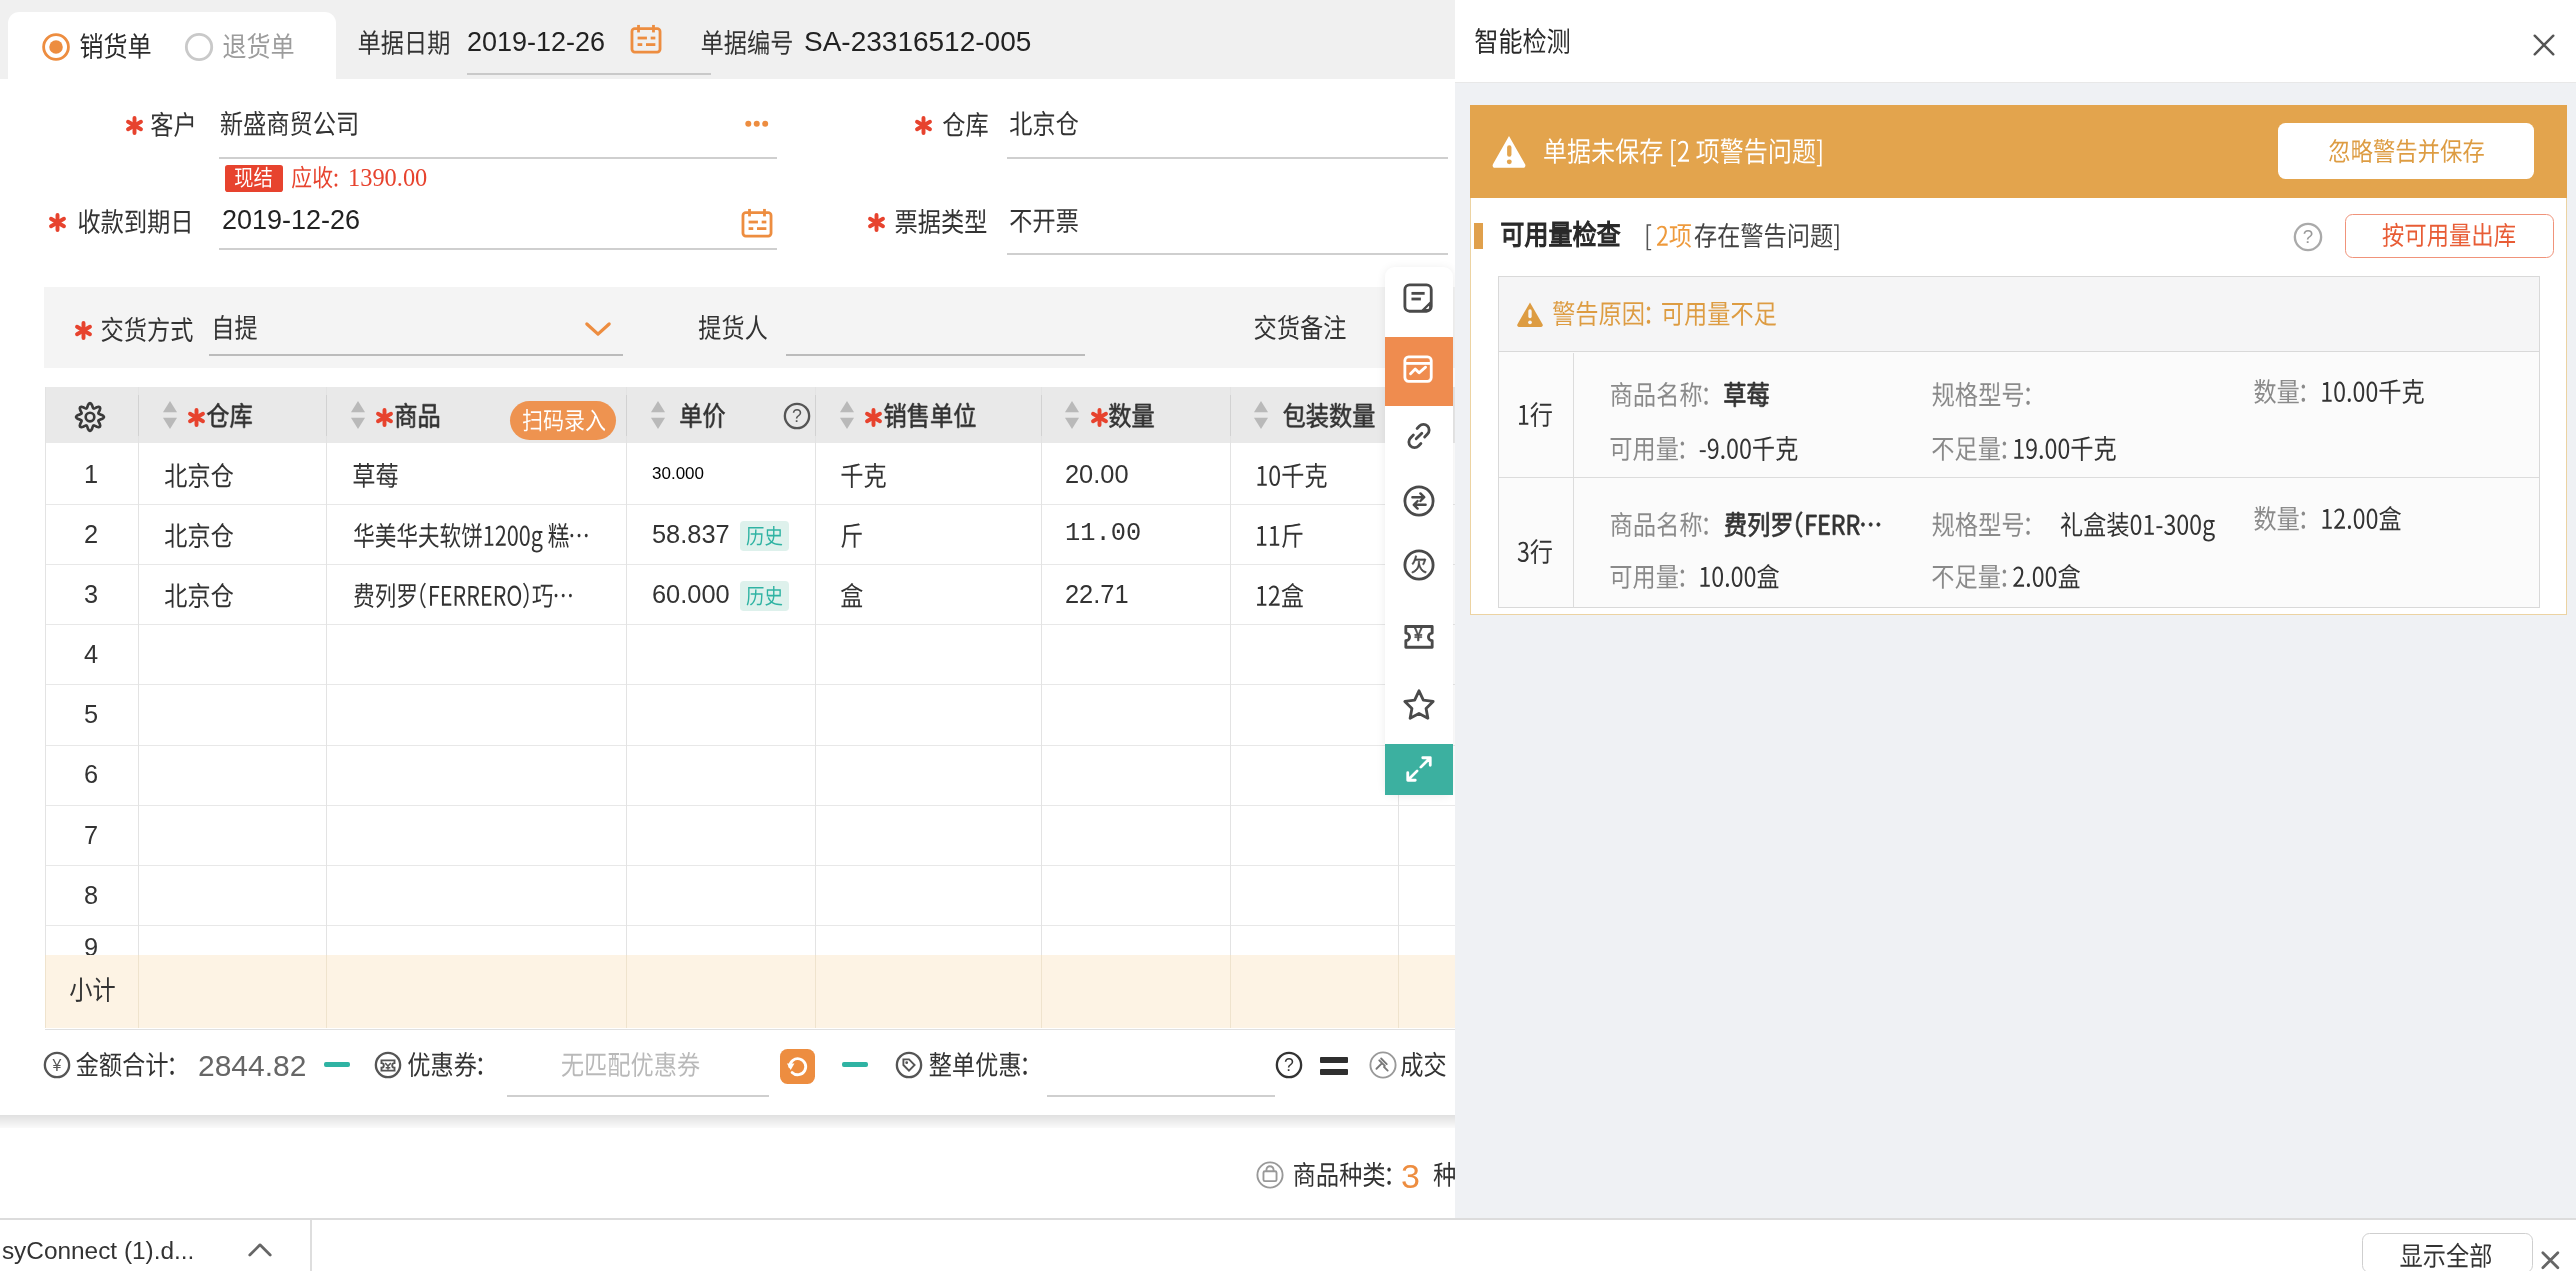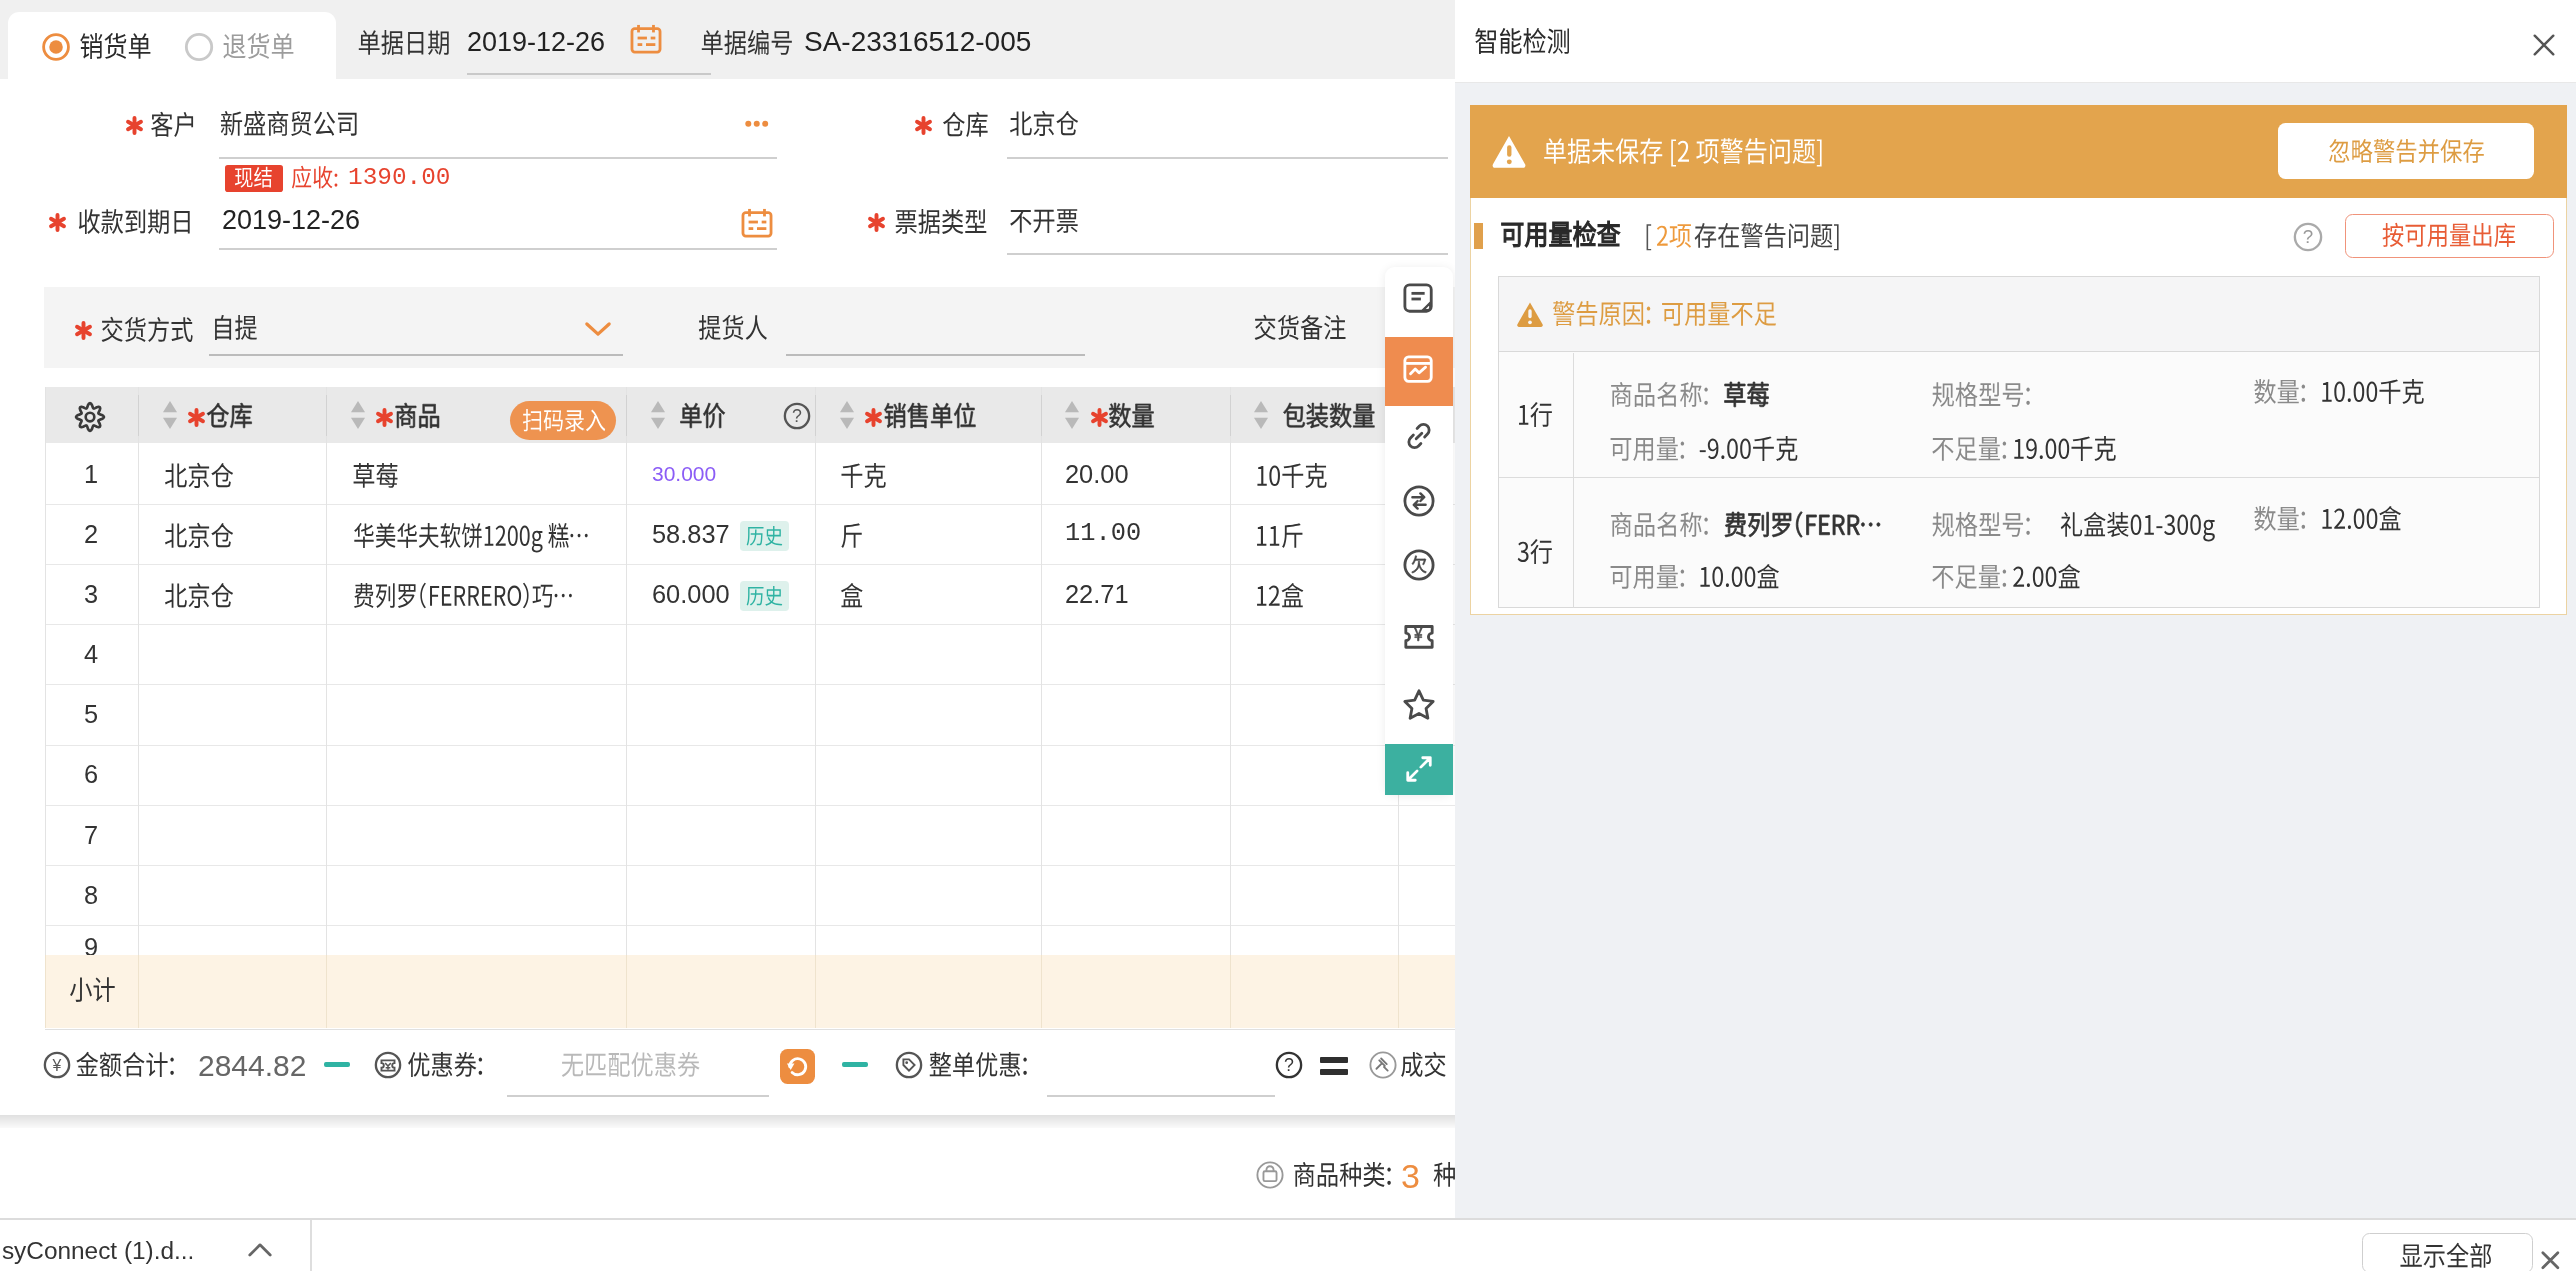--- a/index.html
+++ b/index.html
@@ -227,7 +227,7 @@
     <use href="#u6536" transform="translate(22.4,22.9) scale(0.02236,-0.02600)"></use>
     <use href="#u3a" transform="translate(44.7,22.9) scale(0.02236,-0.02600)"></use>
   </svg>
-<div style="position:absolute;top:160px;font-size:24.4px;line-height:35px;color:#e7432e;font-weight:400;white-space:pre;font-family:Liberation Mono, monospace;left:348px">1390.00</div>
+<div style="position:absolute;top:160px;font-size:24.4px;line-height:35px;color:#e7432e;font-weight:400;white-space:pre;font-family:Liberation Serif, serif;left:348px">1390.00</div>
 <svg style="position:absolute;left:50px;top:215px;overflow:visible" width="15" height="15" viewBox="0 0 16 16">
     <g stroke="#e7432e" stroke-width="4.2" stroke-linecap="round">
       <line x1="8.0" y1="0.0" x2="8.0" y2="16.0"></line>

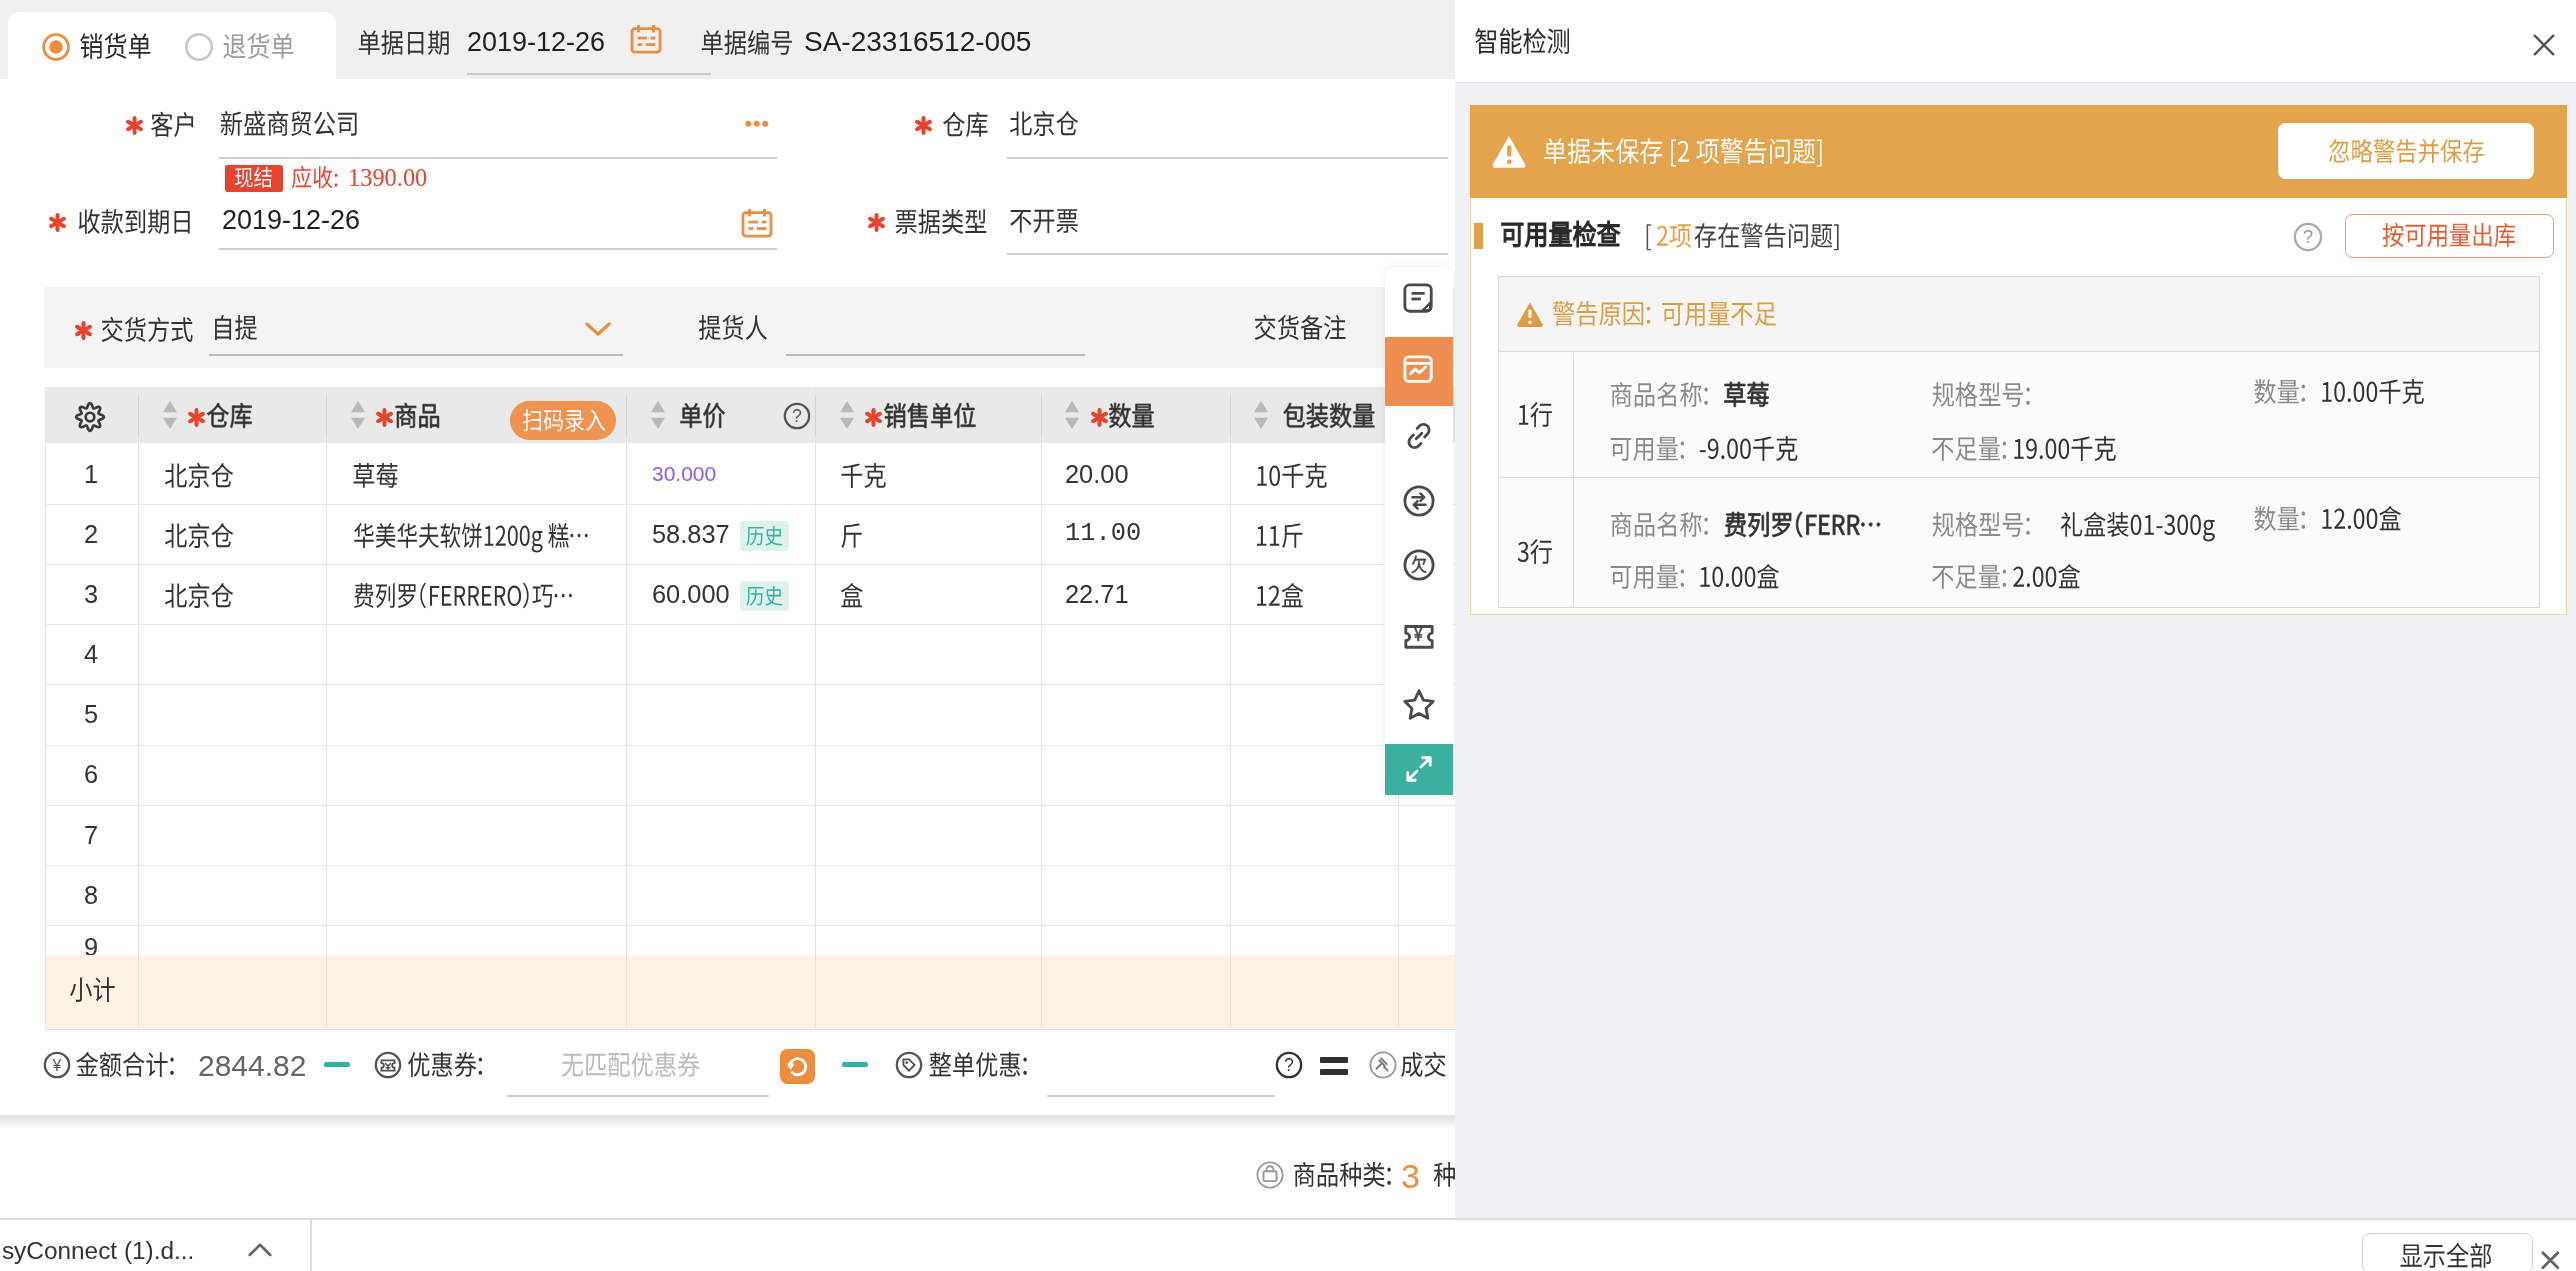--- a/index.html
+++ b/index.html
@@ -475,7 +475,7 @@
     <use href="#u8349" transform="translate(0.0,25.5) scale(0.02494,-0.02900)"></use>
     <use href="#u8393" transform="translate(24.9,25.5) scale(0.02494,-0.02900)"></use>
   </svg>
-<div style="position:absolute;top:456px;font-size:21px;line-height:36px;color:#8b5cf6;font-weight:400;white-space:pre;font-family:'Liberation Sans',sans-serif;left:652px">30.000</div>
+<div style="position:absolute;top:456px;font-size:17px;line-height:36px;color:#000000;font-weight:400;white-space:pre;font-family:'Liberation Sans',sans-serif;left:652px">30.000</div>
 <svg style="position:absolute;left:840px;top:462px;overflow:visible" width="47" height="27" fill="#333" viewBox="0 0 49.8906 29">
     <use href="#u5343" transform="translate(0.0,25.5) scale(0.02494,-0.02900)"></use>
     <use href="#u514b" transform="translate(24.9,25.5) scale(0.02494,-0.02900)"></use>

